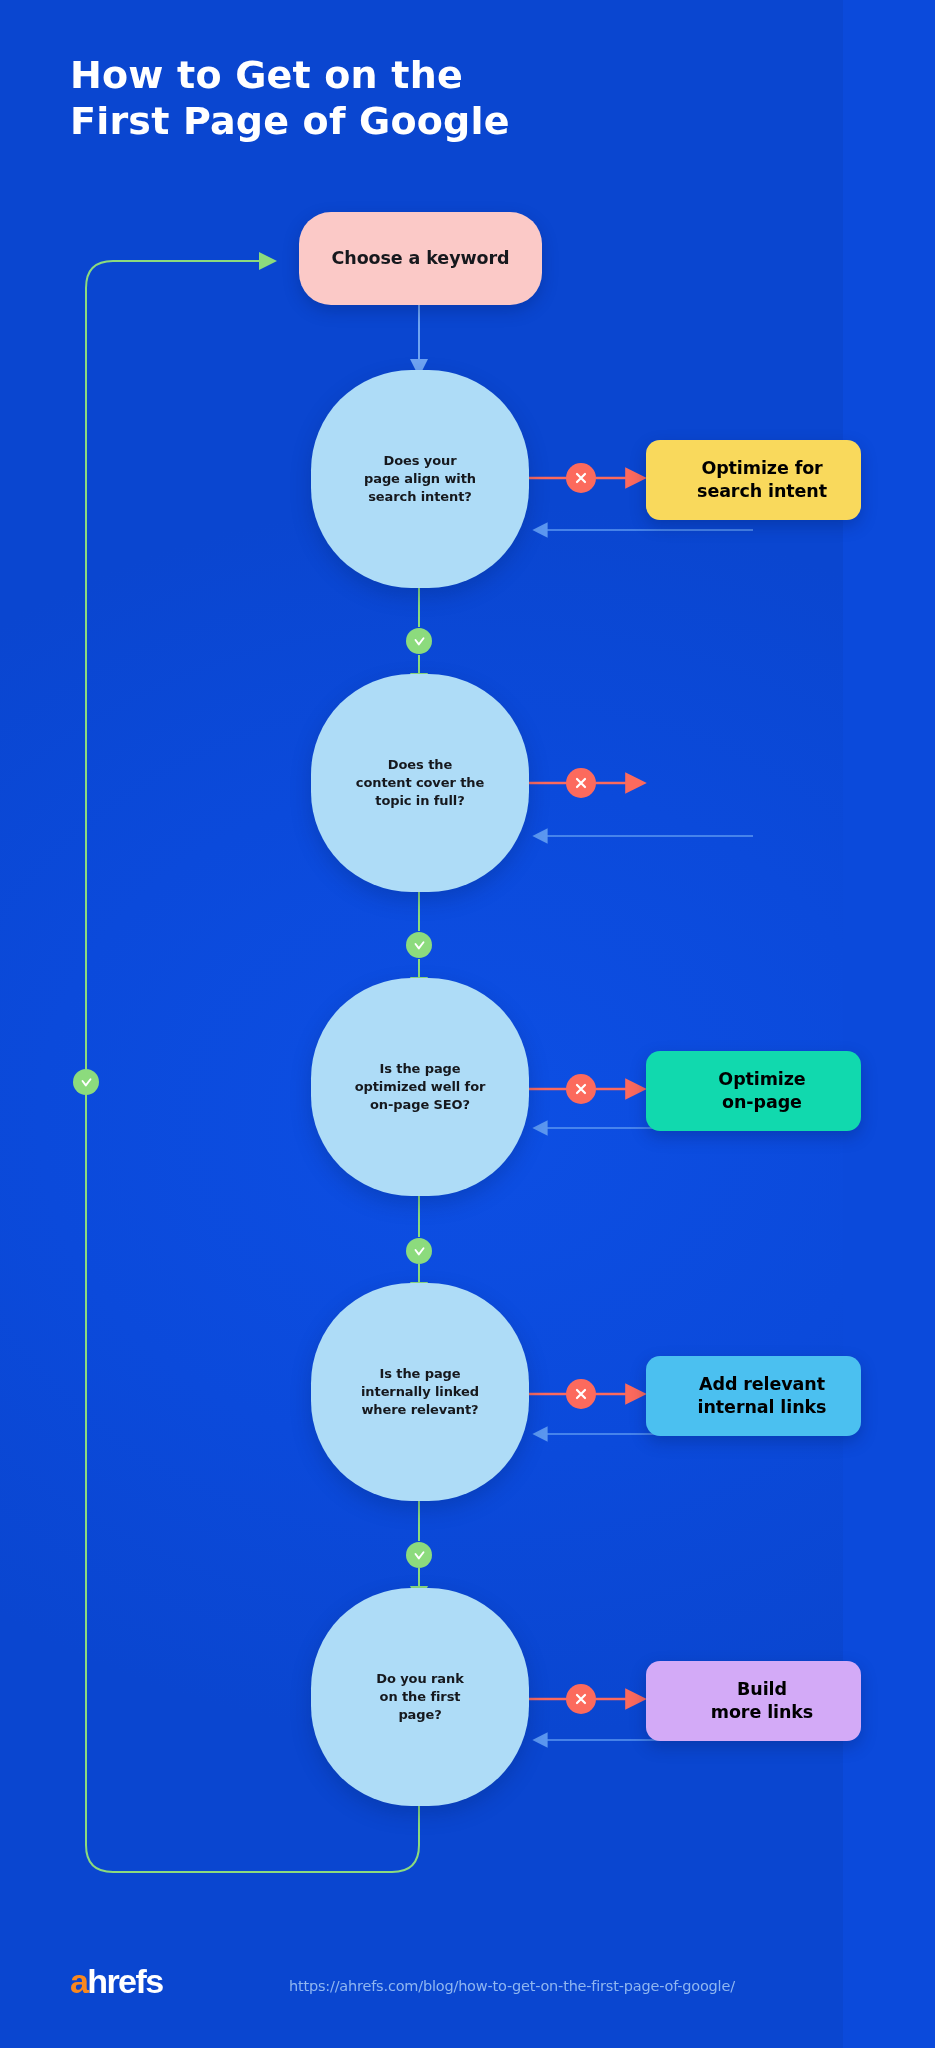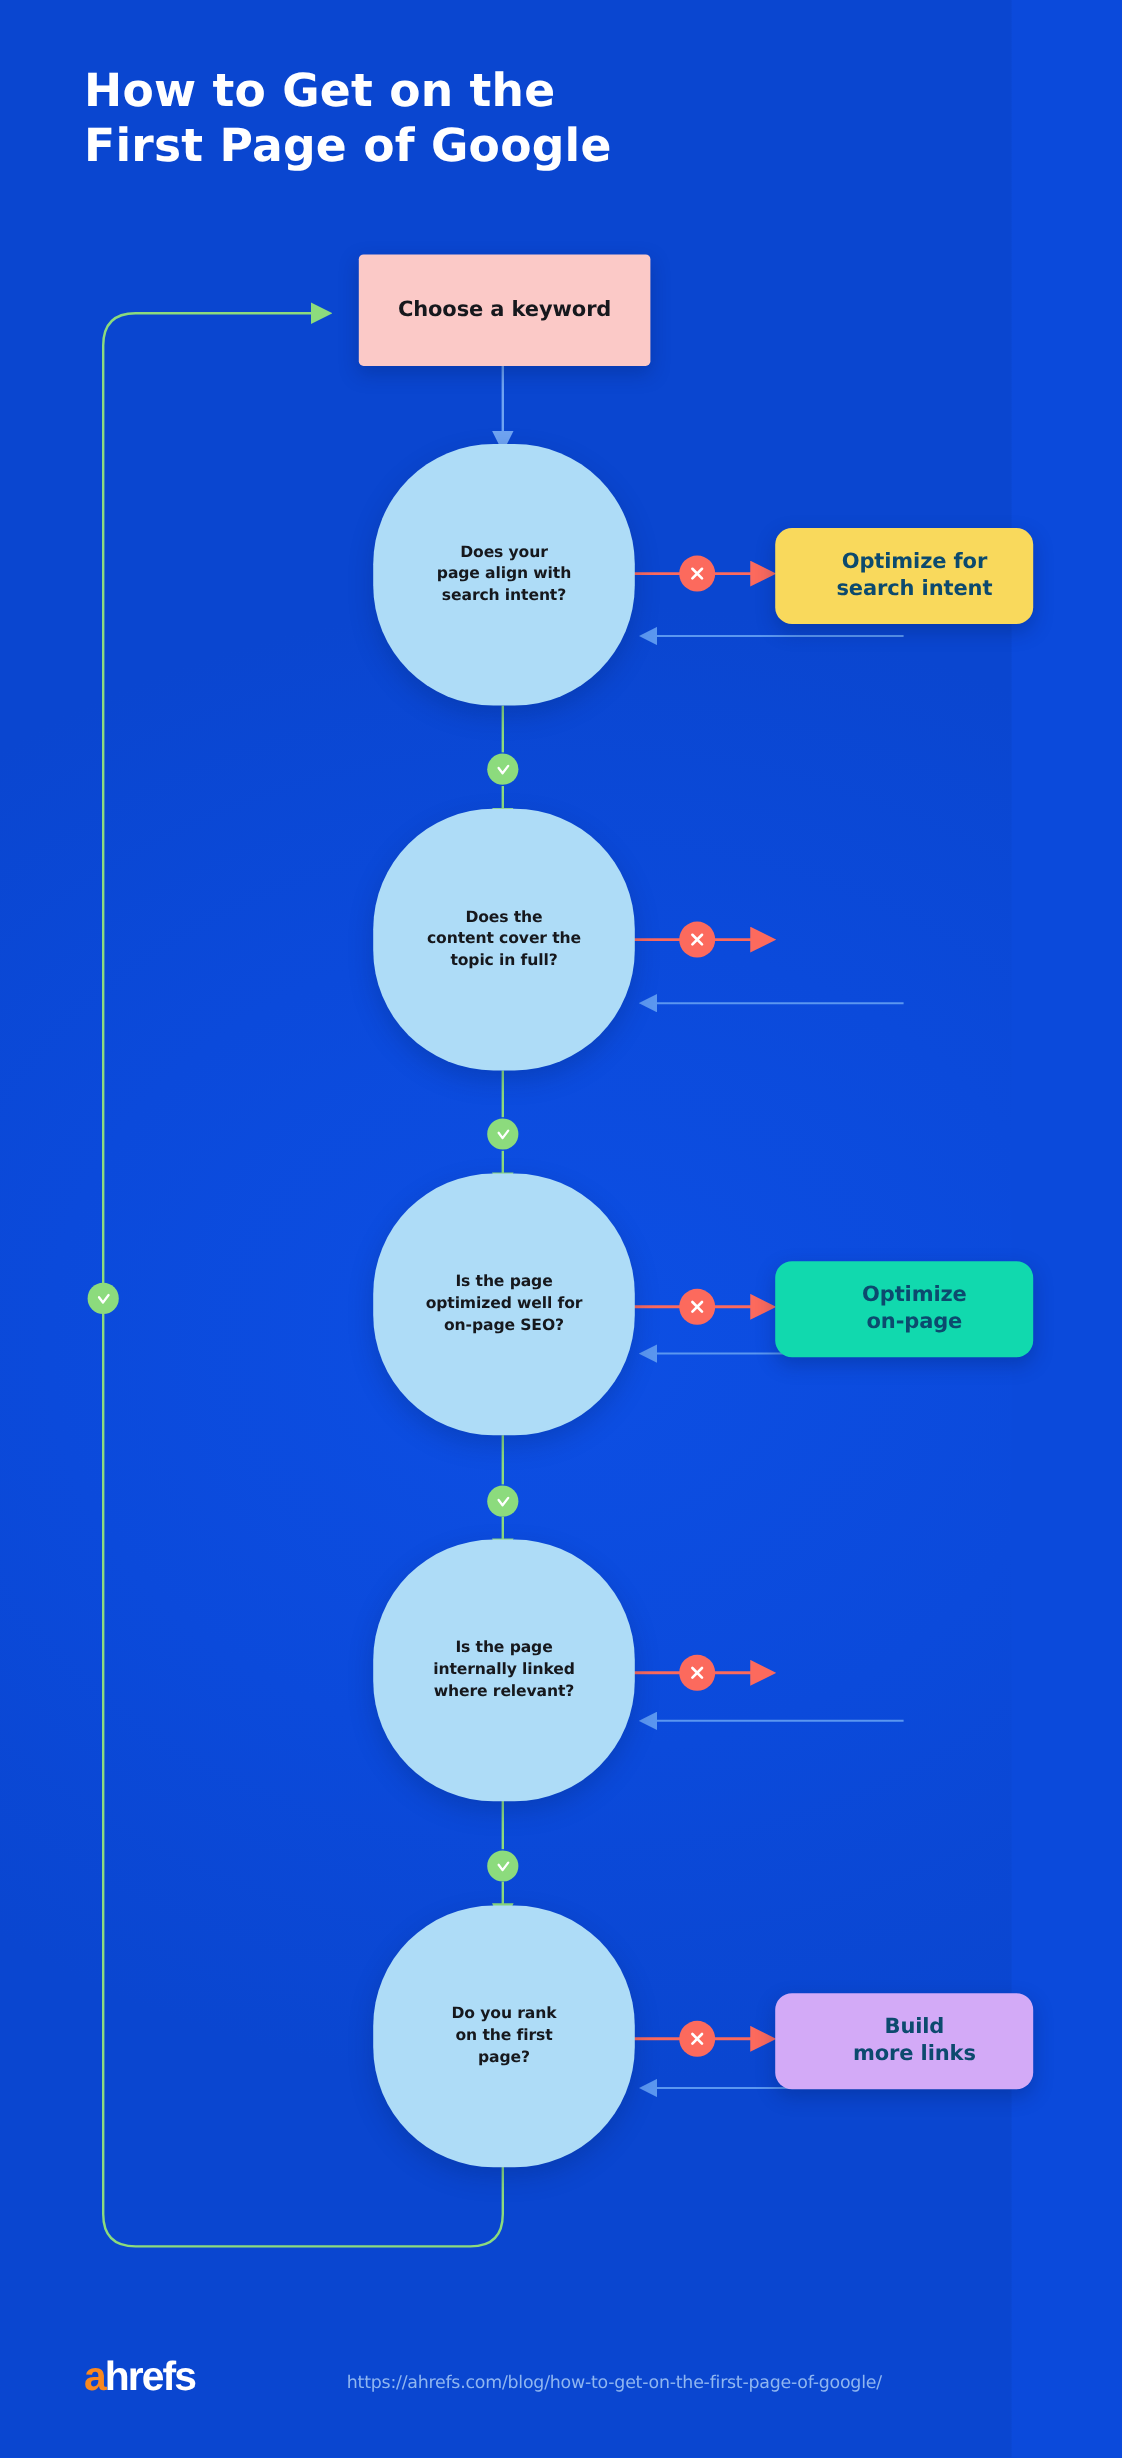--- a/index.html
+++ b/index.html
@@ -43,7 +43,7 @@
   .start-box{
     display:flex; align-items:center; justify-content:center;
     background:#FBC9C7;
-    border-radius:4px;
+    border-radius:32px;
     box-shadow:0 6px 16px rgba(4,30,95,0.28);
     color:#16181D;
     font-size:17.5px;

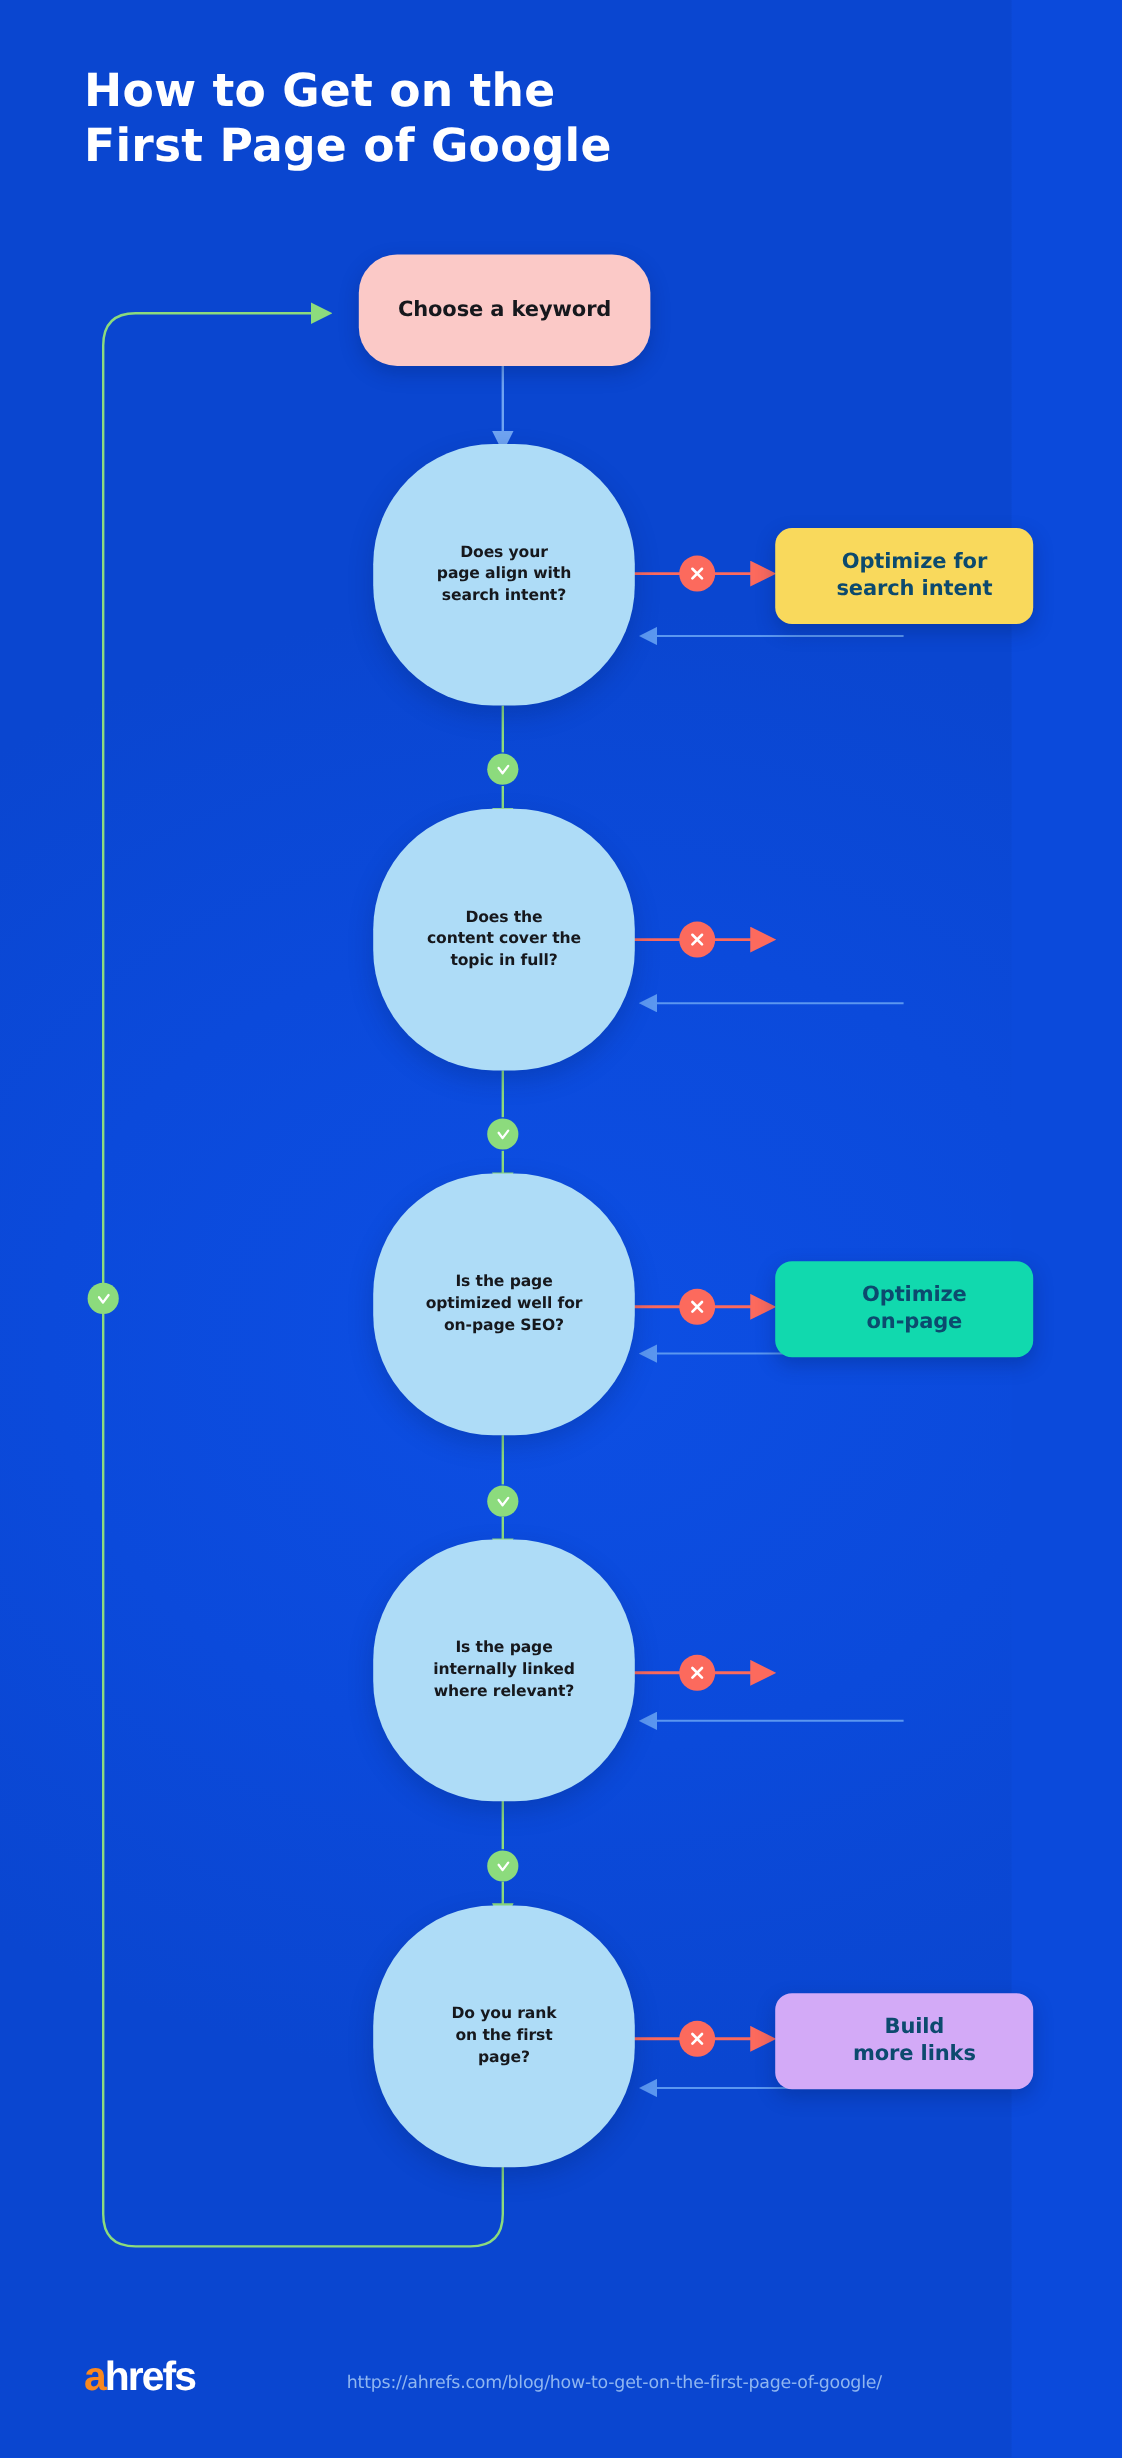--- a/index.html
+++ b/index.html
@@ -76,7 +76,7 @@
     display:flex; align-items:center; justify-content:center;
     border-radius:14px;
     box-shadow:0 6px 16px rgba(4,30,95,0.30);
-    color:#0c4a6e;
+    color:#000000;
     font-size:17.5px;
     font-weight:bold;
     text-align:center;

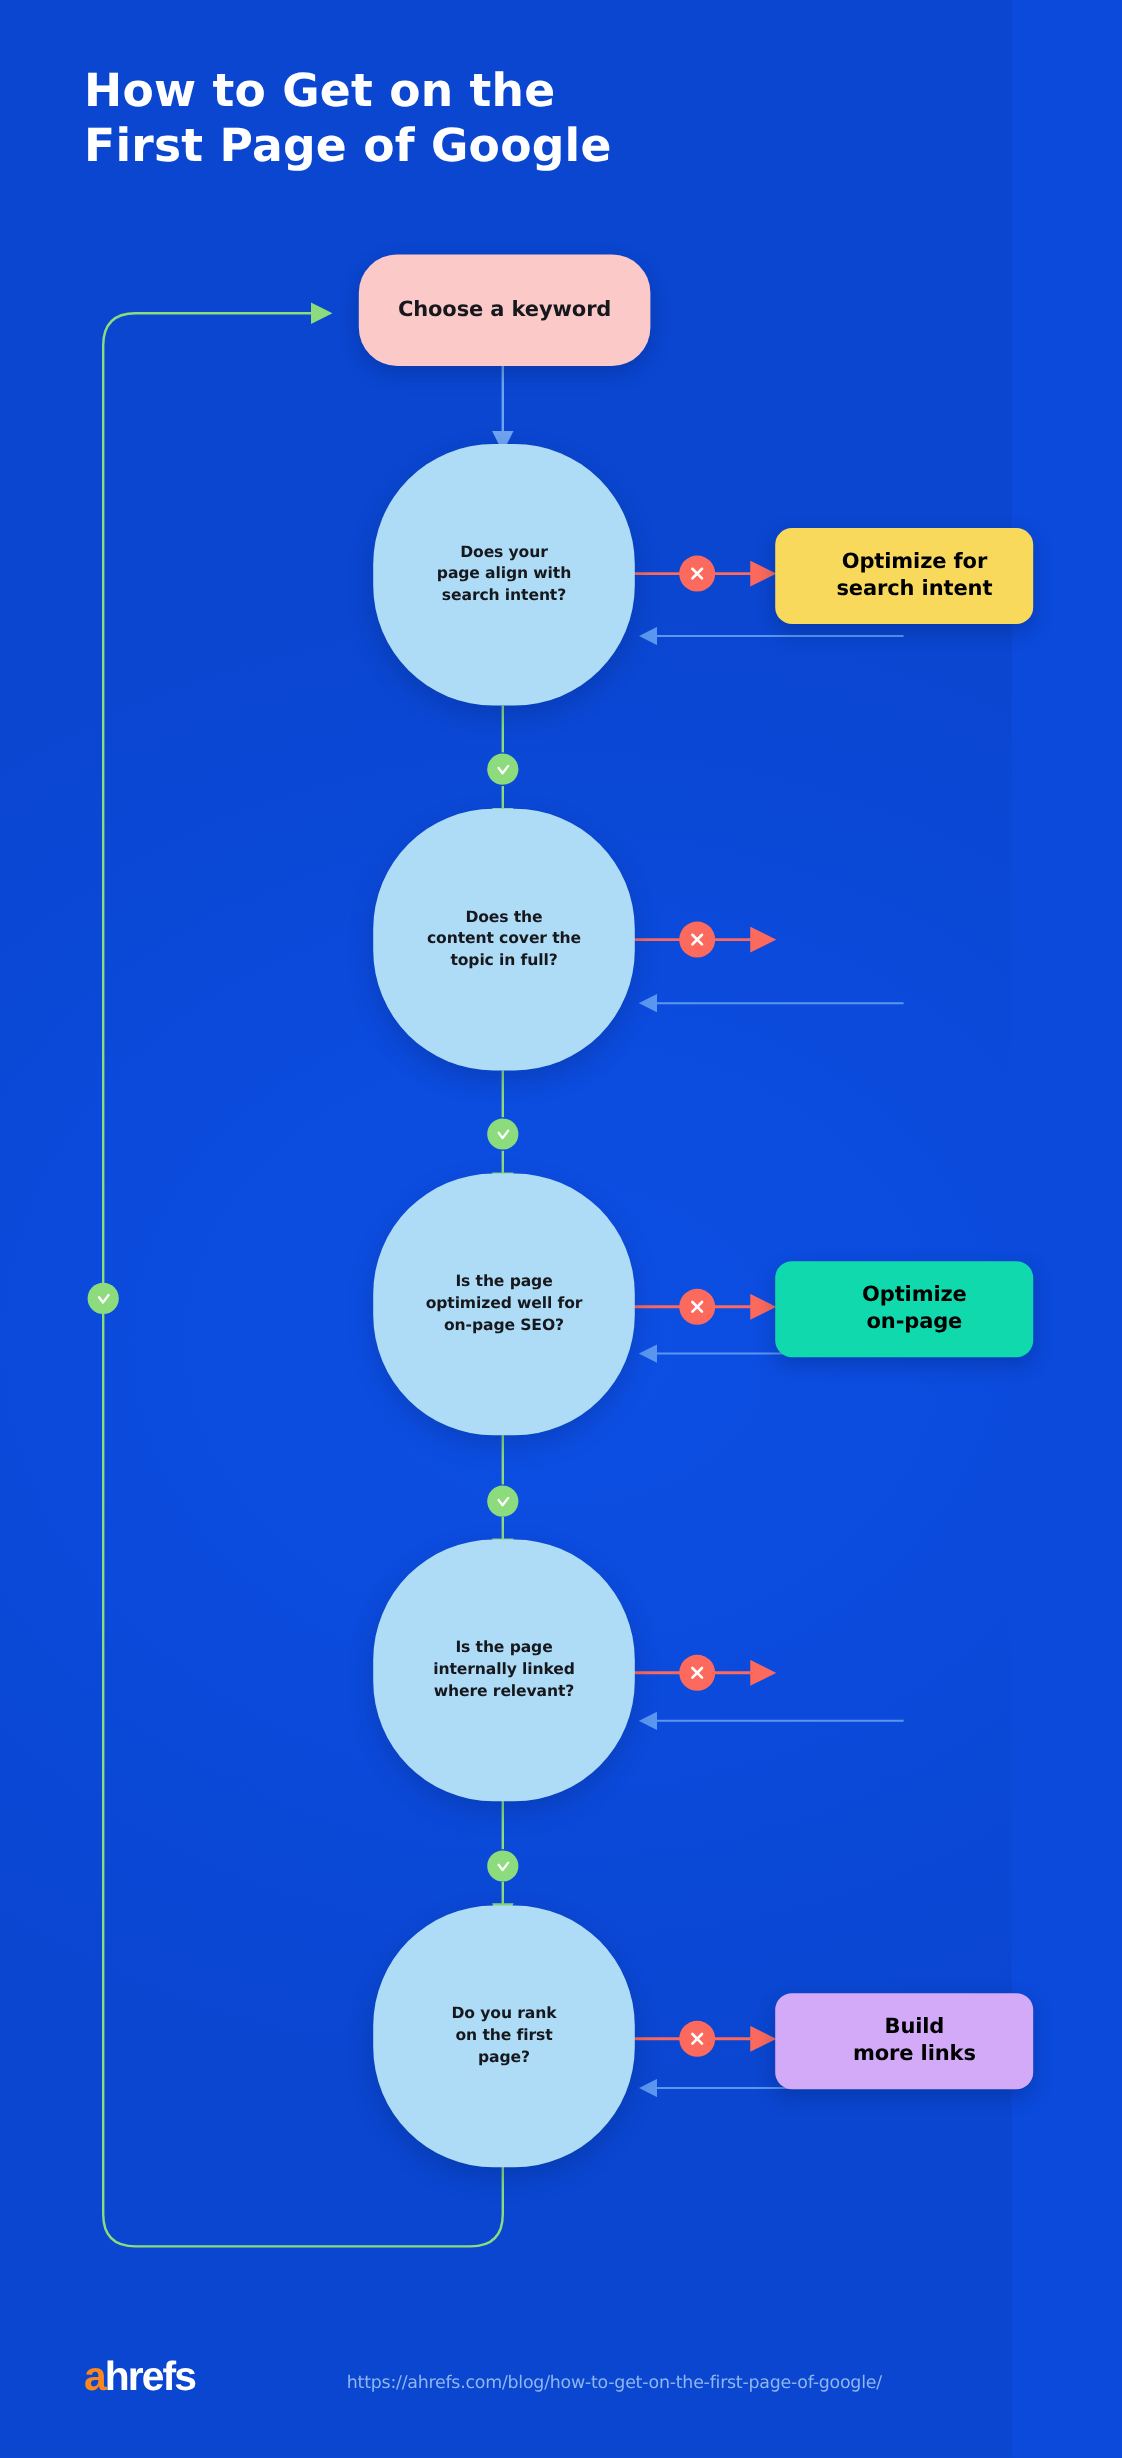--- a/index.html
+++ b/index.html
@@ -259,6 +259,10 @@
       <path d="M3 3 L11 11 M11 3 L3 11" stroke="#FFFFFF" stroke-width="2.2" stroke-linecap="round"></path>
     </svg>
   </div>
+  <div class="action-box node" style="left:646px; top:1356px; width:215px; height:80px; background:#4BC0F0;">
+    <span>Add relevant
+internal links</span>
+  </div>
   <div class="badge badge-yes" style="left:406px; top:1542px;">
     <svg width="13" height="13" viewBox="0 0 13 13">
       <path d="M2.5 5 L5.8 9.4 L10.5 3.2" stroke="#FFFFFF" stroke-width="1.9" fill="none" stroke-linecap="round" stroke-linejoin="round"></path>

